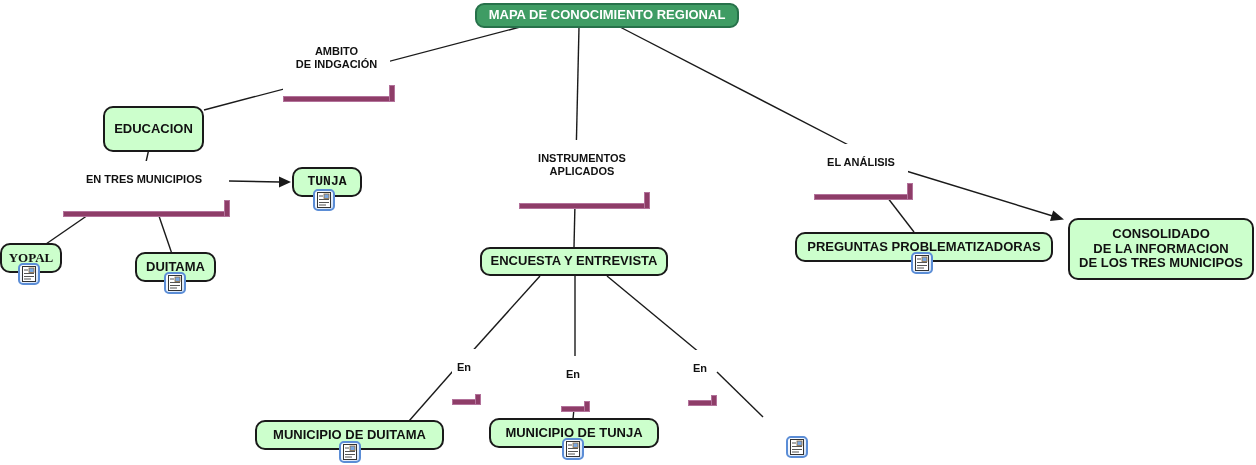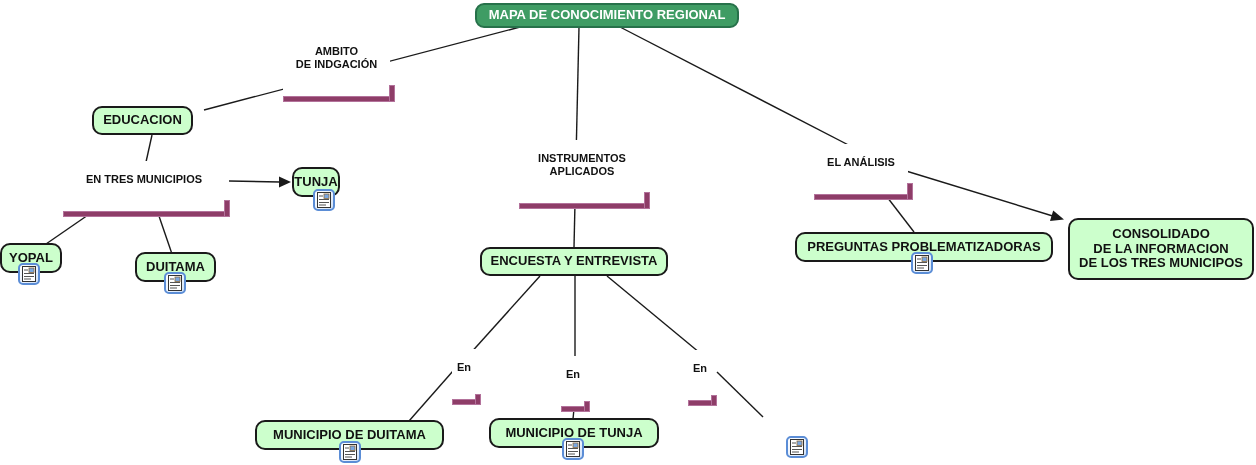--- a/index.html
+++ b/index.html
@@ -79,7 +79,7 @@
 
   <div class="node root" style="left:448px;top:3px;width:264px;height:25px;">MAPA DE CONOCIMIENTO REGIONAL</div>
 
-  <div class="node" style="left:92px;top:106px;width:101px;height:29px;">EDUCACION</div>
+  <div class="node" style="left:103px;top:106px;width:101px;height:46px;">EDUCACION</div>
 
   <div class="node" style="left:292px;top:167px;width:48px;height:30px;">TUNJA</div>
 

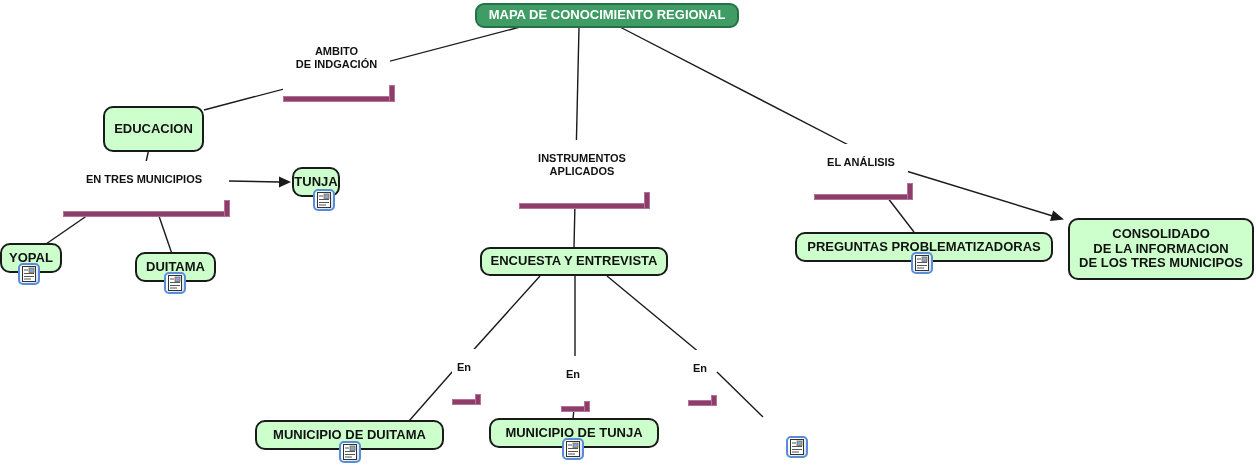--- a/index.html
+++ b/index.html
@@ -81,7 +81,7 @@
 
   <div class="node" style="left:103px;top:106px;width:101px;height:46px;">EDUCACION</div>
 
-  <div class="node" style="left:292px;top:167px;width:48px;height:30px;">TUNJA</div>
+  <div class="node" style="left:292px;top:167px;width:70px;height:30px;font-family:Liberation Mono, monospace;">TUNJA</div>
 
   <div class="node" style="left:0px;top:243px;width:62px;height:30px;">YOPAL</div>
 

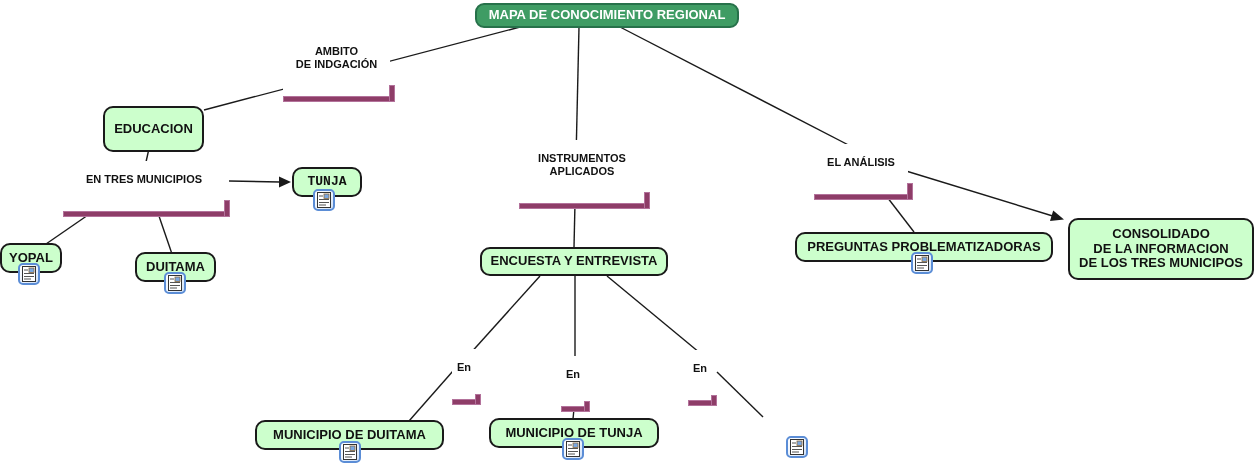--- a/index.html
+++ b/index.html
@@ -83,7 +83,7 @@
 
   <div class="node" style="left:292px;top:167px;width:70px;height:30px;font-family:Liberation Mono, monospace;">TUNJA</div>
 
-  <div class="node" style="left:0px;top:243px;width:62px;height:30px;">YOPAL</div>
+  <div class="node" style="left:0px;top:243px;width:62px;height:30px;font-family:Liberation Serif, serif;">YOPAL</div>
 
   <div class="node" style="left:135px;top:252px;width:81px;height:30px;">DUITAMA</div>
 

